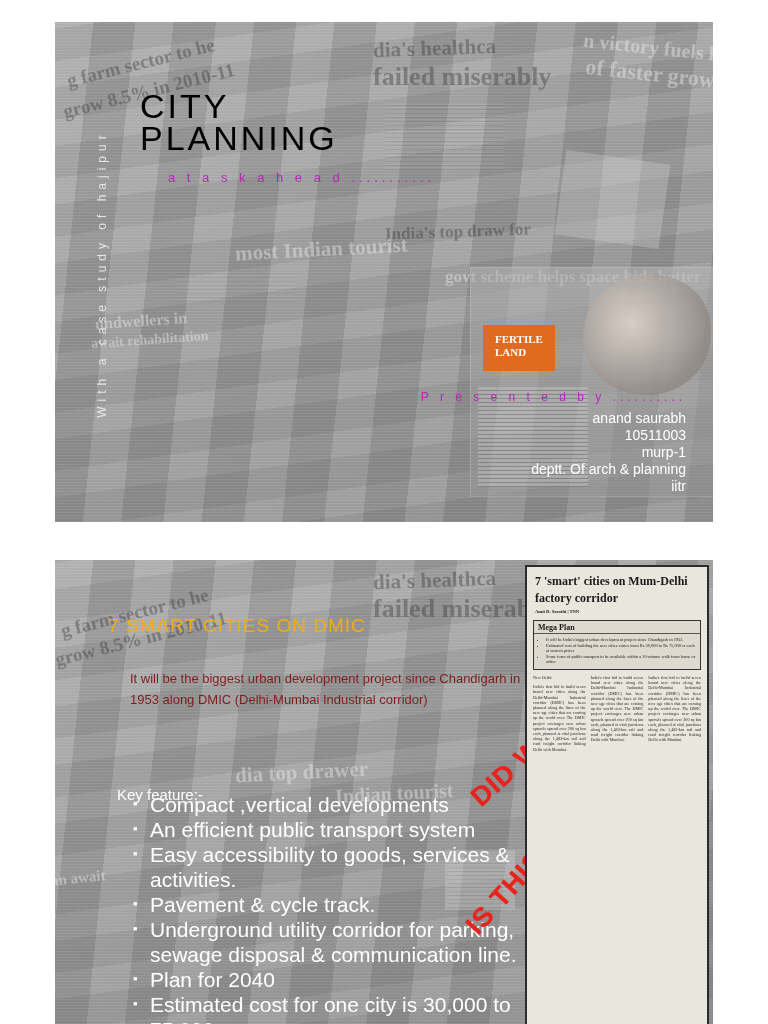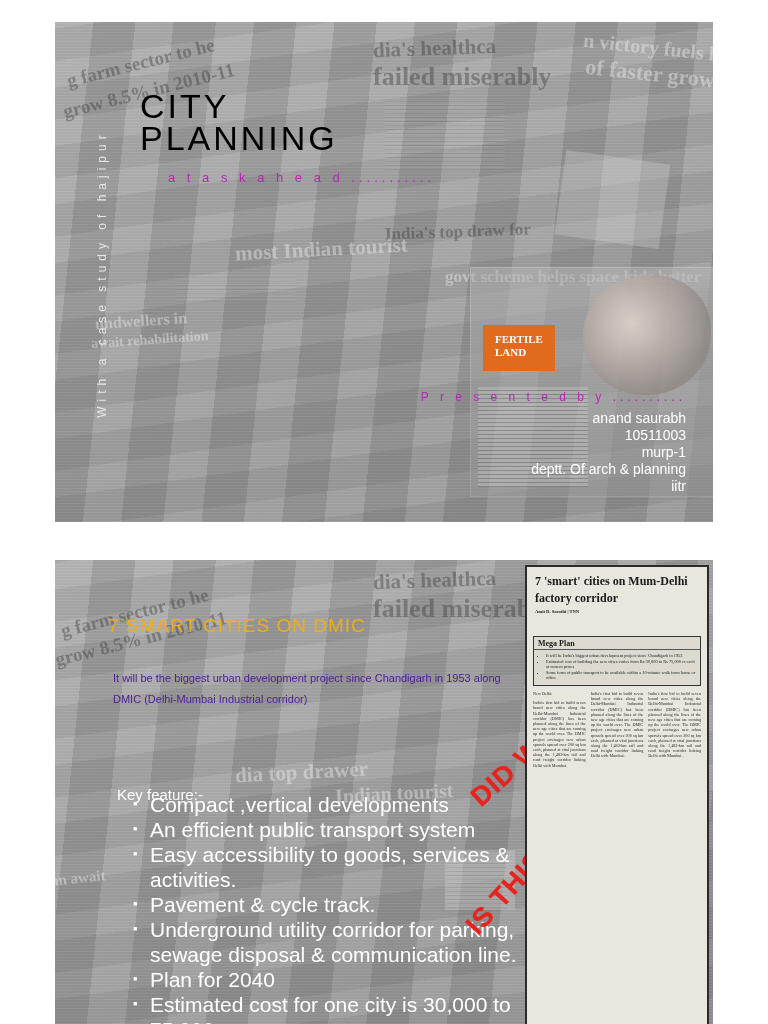--- a/index.html
+++ b/index.html
@@ -244,7 +244,7 @@
     padding: 6px 8px 2px 8px;
   }
   .clipping .megabox {
-    margin: 20px 6px 3px 6px;
+    margin: 4px 6px 3px 6px;
     border: 1px solid #333;
     background: #dedad0;
   }

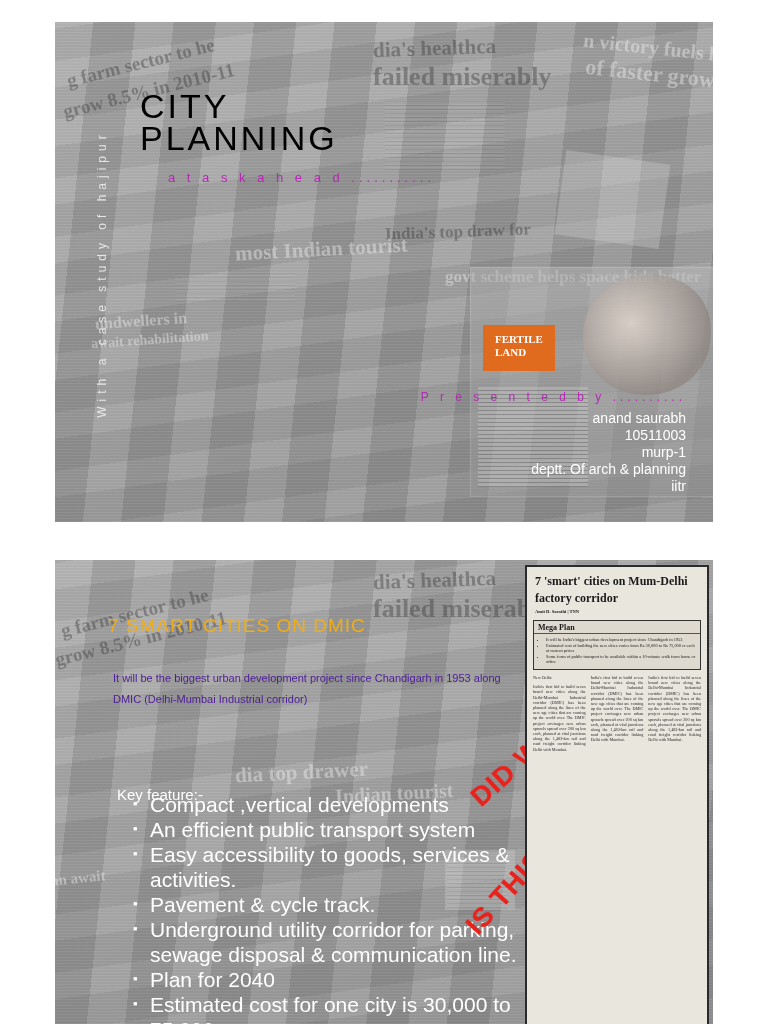--- a/index.html
+++ b/index.html
@@ -165,11 +165,11 @@
   }
   #slide2 .para {
     position: absolute;
-    left: 58px;
+    left: 75px;
     top: 108px;
     width: 400px;
-    color: #4c1d95;
-    font-size: 11px;
+    color: #7f1d1d;
+    font-size: 13px;
     line-height: 21px;
   }
   #slide2 .keyfeature {

